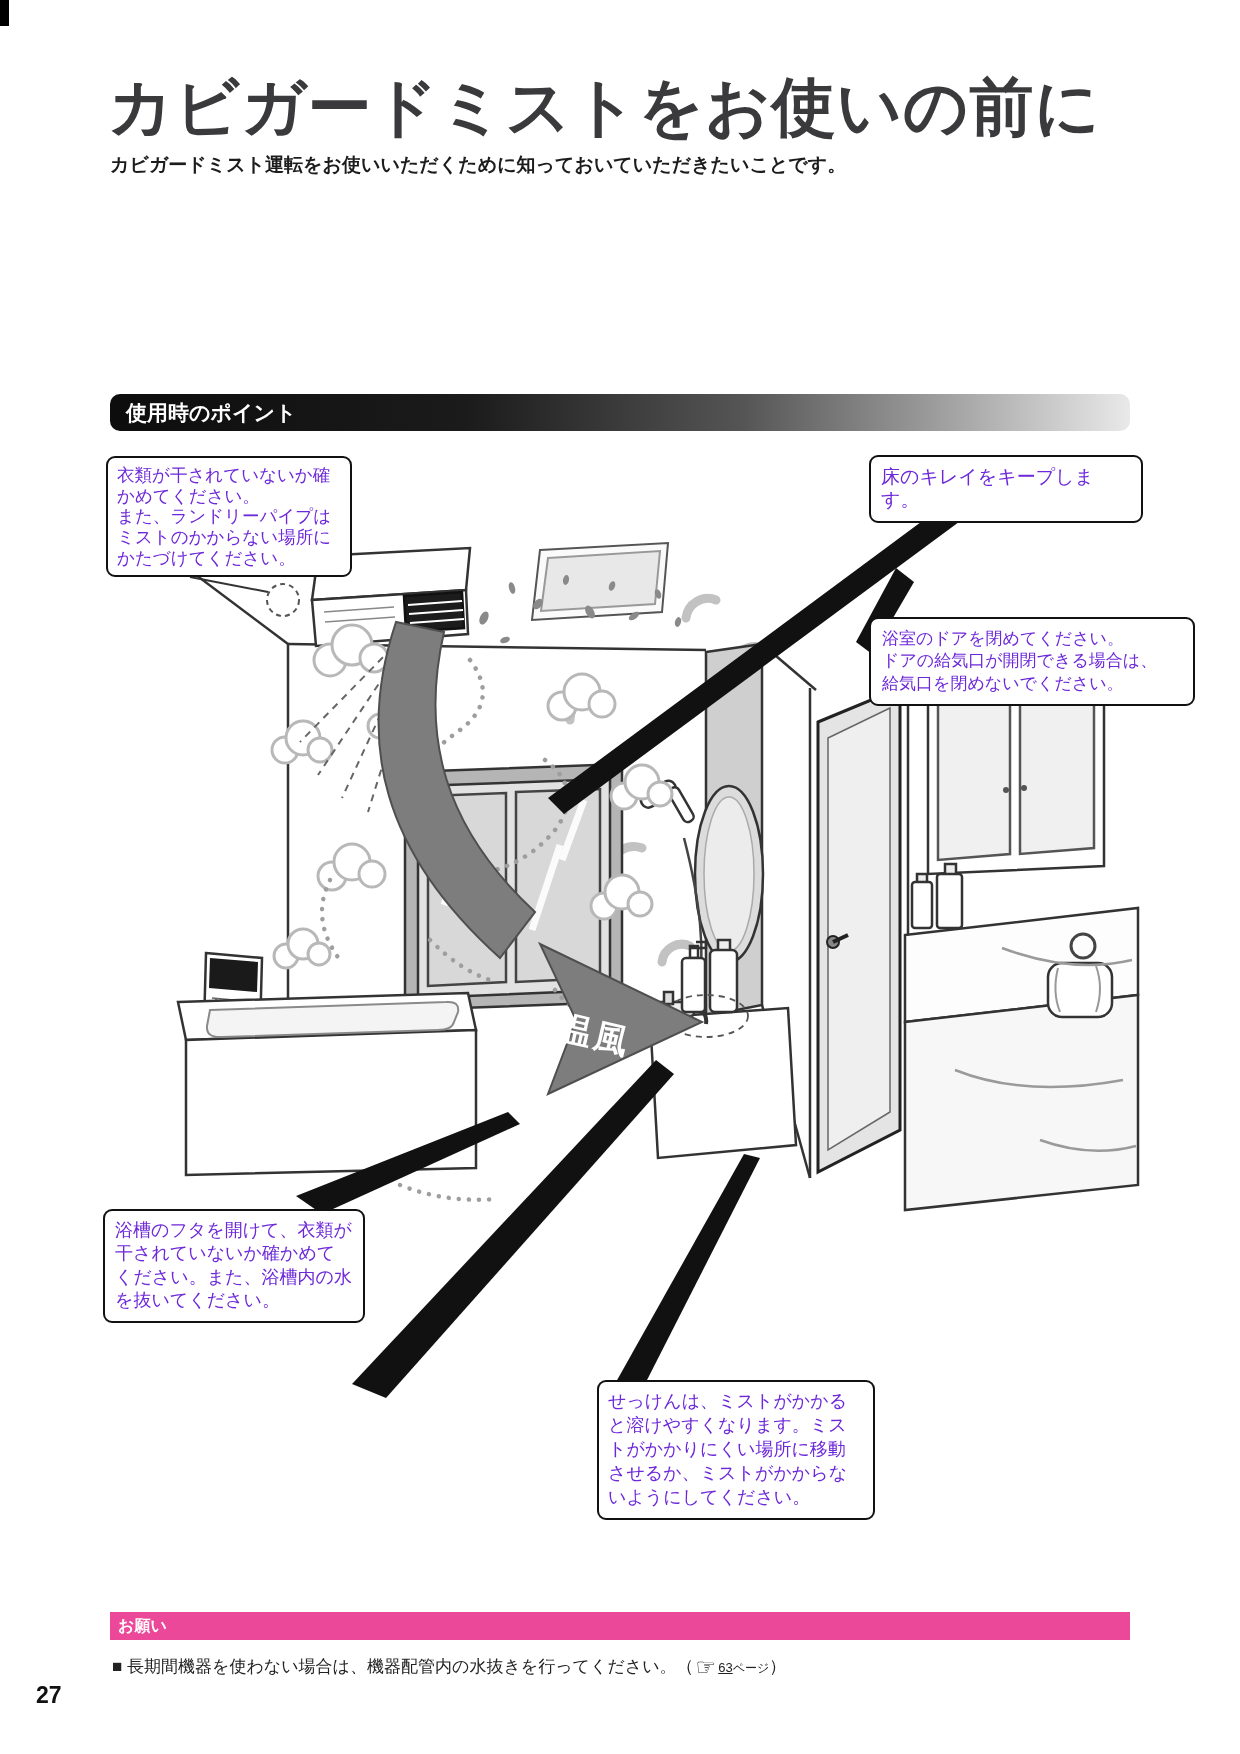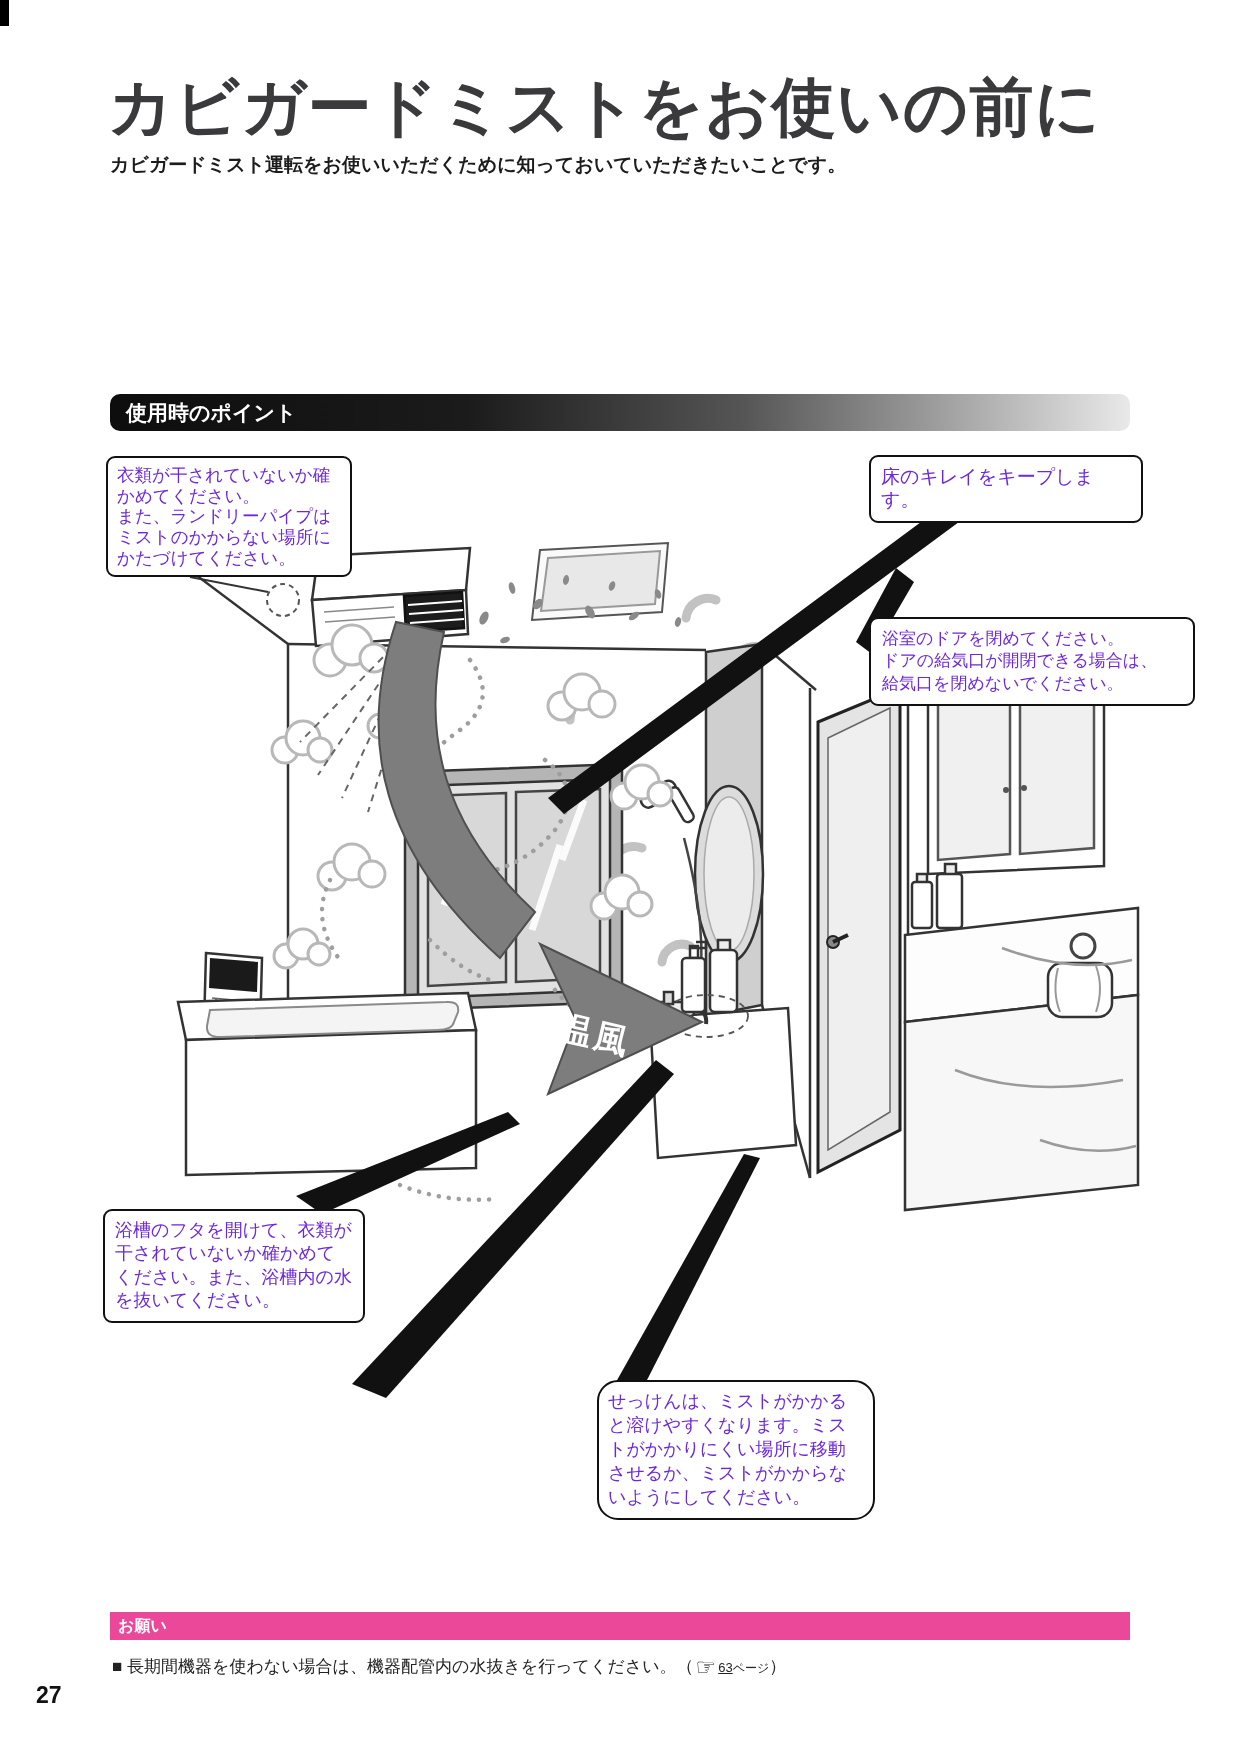--- a/index.html
+++ b/index.html
@@ -36,7 +36,7 @@
   .co-door    { left:869px; top:617px; width:300px; font-size:17px;  line-height:1.32; padding:9px 11px; }
   .co-bathtub { left:103px; top:1209px; width:238px; font-size:18px; line-height:1.3;  padding:8px 10px; }
   .co-pump    { left:104px; top:1382px; width:244px; font-size:18px; line-height:1.33; padding:8px 10px; }
-  .co-soap    { left:597px; top:1380px; width:256px; font-size:18px; line-height:1.33; padding:8px 9px;border-radius:21px; }
+  .co-soap    { left:597px; top:1380px; width:256px; font-size:18px; line-height:1.33; padding:8px 9px; }
   .notice-bar {
     position:absolute; left:110px; top:1612px; width:1020px; height:28px; box-sizing:border-box;
     background:#ec4899; color:#fff; font-size:16px; font-weight:bold; line-height:28px; padding-left:8px;

